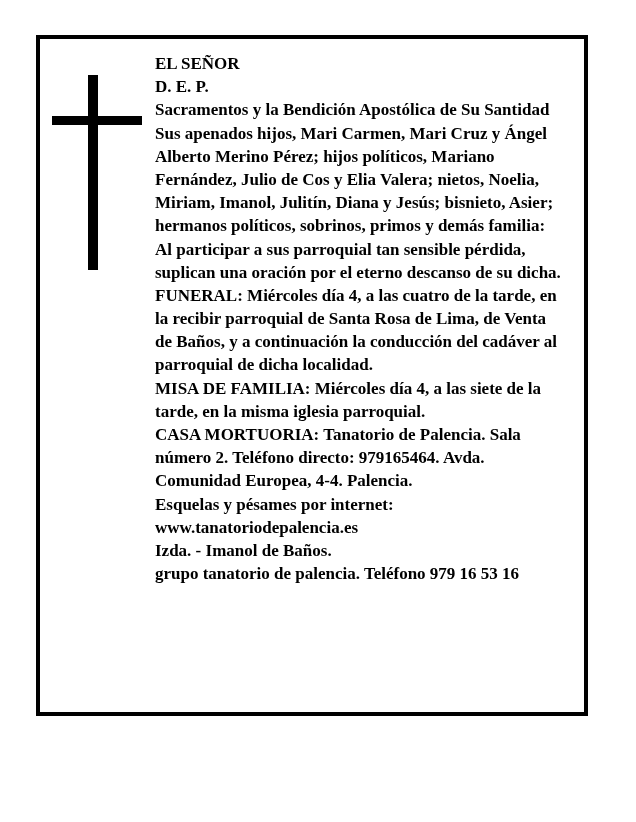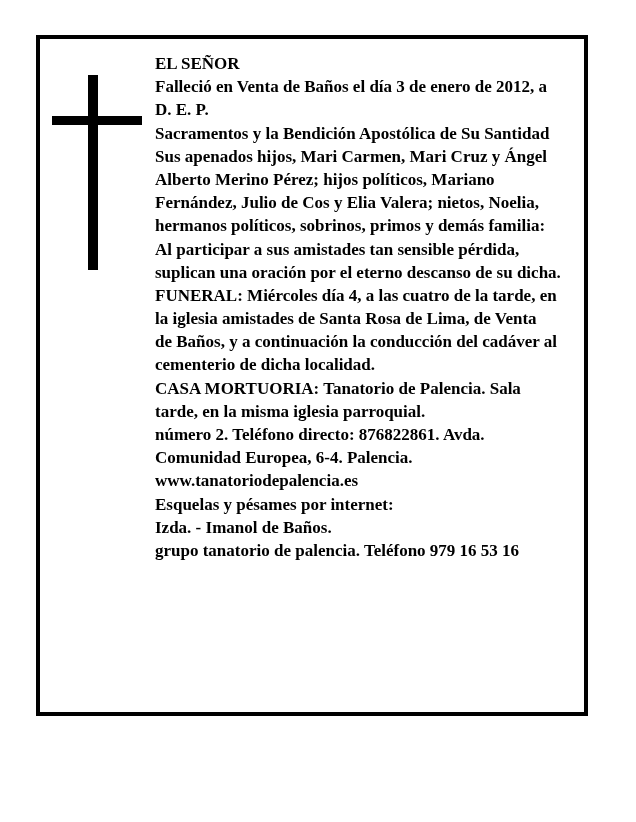--- a/index.html
+++ b/index.html
@@ -72,7 +72,6 @@
   <div class="text-col">
     <div class="line">EL SEÑOR</div>
     <div>
-        <div class="line">Falleció en Venta de Baños el día 3 de enero de 2012, a</div>
         <div class="line">D. E. P.</div>
         <div class="line">Sacramentos y la Bendición Apostólica de Su Santidad</div>
         <div class="line">Sus apenados hijos, Mari Carmen, Mari Cruz y Ángel</div>

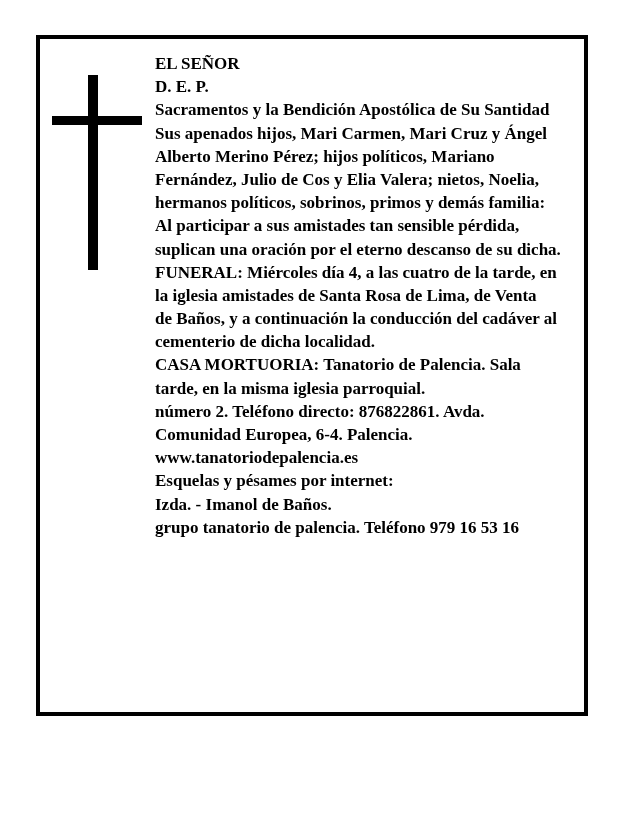--- a/index.html
+++ b/index.html
@@ -77,6 +77,7 @@
         <div class="line">Sus apenados hijos, Mari Carmen, Mari Cruz y Ángel</div>
         <div class="line">Alberto Merino Pérez; hijos políticos, Mariano</div>
         <div class="line">Fernández, Julio de Cos y Elia Valera; nietos, Noelia,</div>
+        <div class="line">Miriam, Imanol, Julitín, Diana y Jesús; bisnieto, Asier;</div>
         <div class="line">hermanos políticos, sobrinos, primos y demás familia:</div>
         <div class="line">Al participar a sus amistades tan sensible pérdida,</div>
         <div class="line">suplican una oración por el eterno descanso de su dicha.</div>

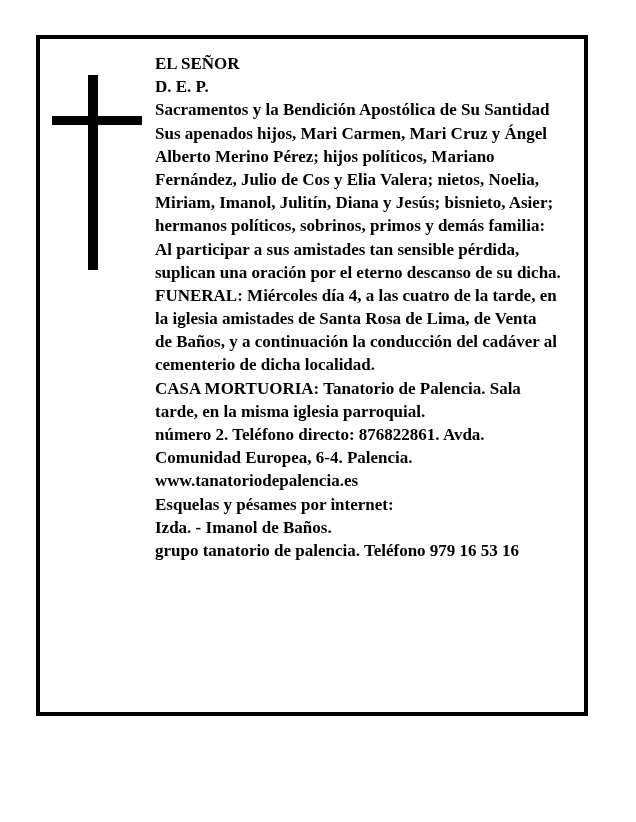--- a/index.html
+++ b/index.html
@@ -79,7 +79,7 @@
         <div class="line">Fernández, Julio de Cos y Elia Valera; nietos, Noelia,</div>
         <div class="line">Miriam, Imanol, Julitín, Diana y Jesús; bisnieto, Asier;</div>
         <div class="line">hermanos políticos, sobrinos, primos y demás familia:</div>
-        <div class="line">Al participar a sus amistades tan sensible pérdida,</div>
+        <div class="line">Al participar a sus parroquial tan sensible pérdida,</div>
         <div class="line">suplican una oración por el eterno descanso de su dicha.</div>
         <div class="line">FUNERAL: Miércoles día 4, a las cuatro de la tarde, en</div>
         <div class="line">la iglesia amistades de Santa Rosa de Lima, de Venta</div>

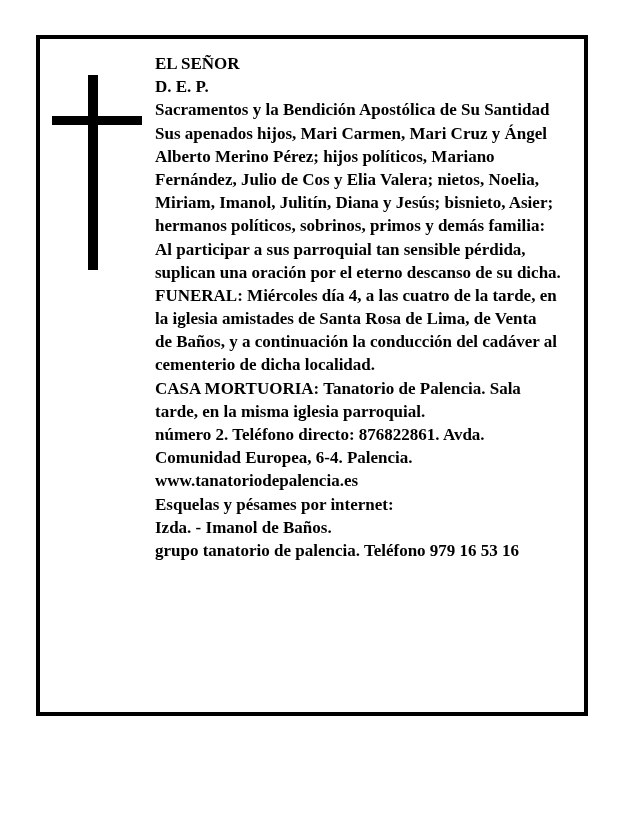--- a/index.html
+++ b/index.html
@@ -82,7 +82,7 @@
         <div class="line">Al participar a sus parroquial tan sensible pérdida,</div>
         <div class="line">suplican una oración por el eterno descanso de su dicha.</div>
         <div class="line">FUNERAL: Miércoles día 4, a las cuatro de la tarde, en</div>
-        <div class="line">la iglesia amistades de Santa Rosa de Lima, de Venta</div>
+        <div class="line">la recibir parroquial de Santa Rosa de Lima, de Venta</div>
         <div class="line">de Baños, y a continuación la conducción del cadáver al</div>
         <div class="line">cementerio de dicha localidad.</div>
         <div class="line">CASA MORTUORIA: Tanatorio de Palencia. Sala</div>

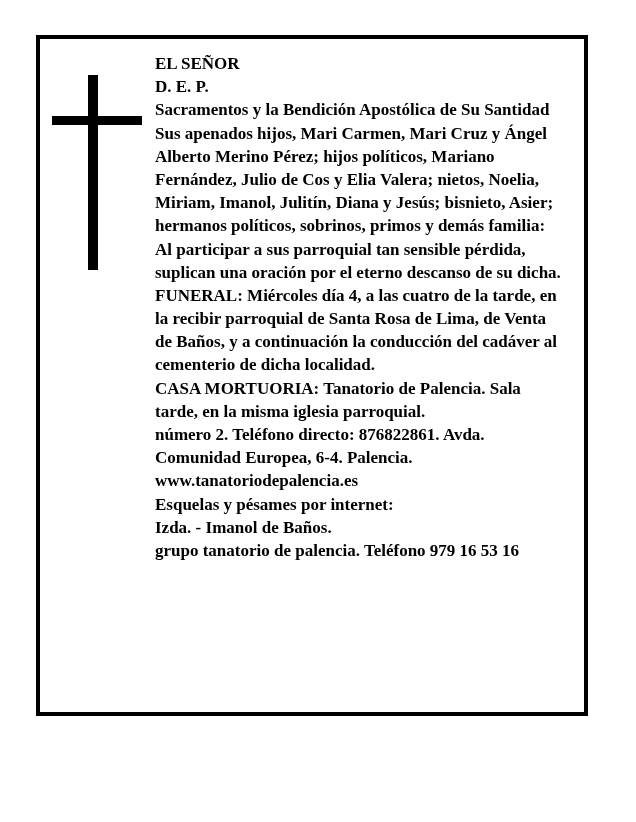--- a/index.html
+++ b/index.html
@@ -84,7 +84,7 @@
         <div class="line">FUNERAL: Miércoles día 4, a las cuatro de la tarde, en</div>
         <div class="line">la recibir parroquial de Santa Rosa de Lima, de Venta</div>
         <div class="line">de Baños, y a continuación la conducción del cadáver al</div>
-        <div class="line">cementerio de dicha localidad.</div>
+        <div class="line">parroquial de dicha localidad.</div>
         <div class="line">CASA MORTUORIA: Tanatorio de Palencia. Sala</div>
         <div class="line">tarde, en la misma iglesia parroquial.</div>
         <div class="line">número 2. Teléfono directo: 876822861. Avda.</div>

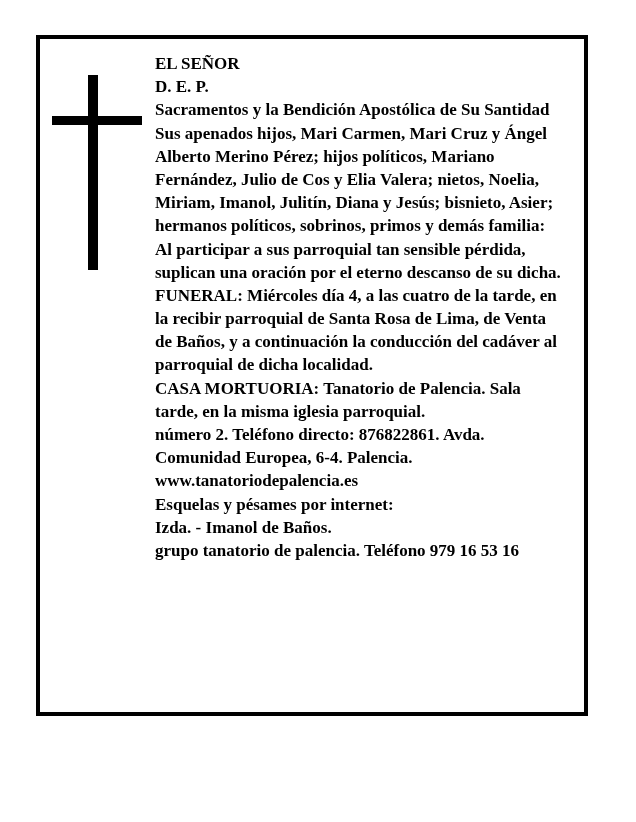--- a/index.html
+++ b/index.html
@@ -85,6 +85,7 @@
         <div class="line">la recibir parroquial de Santa Rosa de Lima, de Venta</div>
         <div class="line">de Baños, y a continuación la conducción del cadáver al</div>
         <div class="line">parroquial de dicha localidad.</div>
+        <div class="line">MISA DE FAMILIA: Miércoles día 4, a las siete de la</div>
         <div class="line">CASA MORTUORIA: Tanatorio de Palencia. Sala</div>
         <div class="line">tarde, en la misma iglesia parroquial.</div>
         <div class="line">número 2. Teléfono directo: 876822861. Avda.</div>

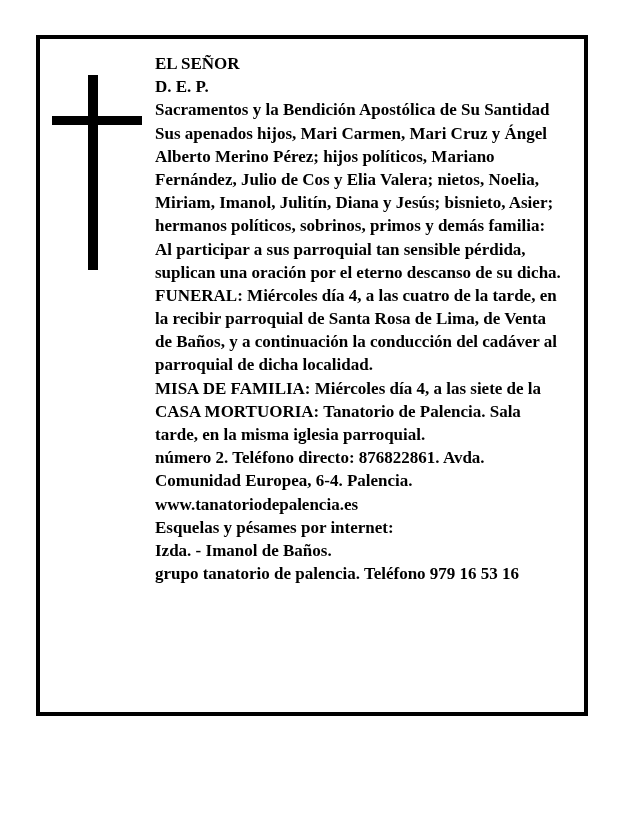--- a/index.html
+++ b/index.html
@@ -86,8 +86,8 @@
         <div class="line">de Baños, y a continuación la conducción del cadáver al</div>
         <div class="line">parroquial de dicha localidad.</div>
         <div class="line">MISA DE FAMILIA: Miércoles día 4, a las siete de la</div>
+        <div class="line">tarde, en la misma iglesia parroquial.</div>
         <div class="line">CASA MORTUORIA: Tanatorio de Palencia. Sala</div>
-        <div class="line">tarde, en la misma iglesia parroquial.</div>
         <div class="line">número 2. Teléfono directo: 876822861. Avda.</div>
         <div class="line">Comunidad Europea, 6-4. Palencia.</div>
         <div class="line">www.tanatoriodepalencia.es</div>

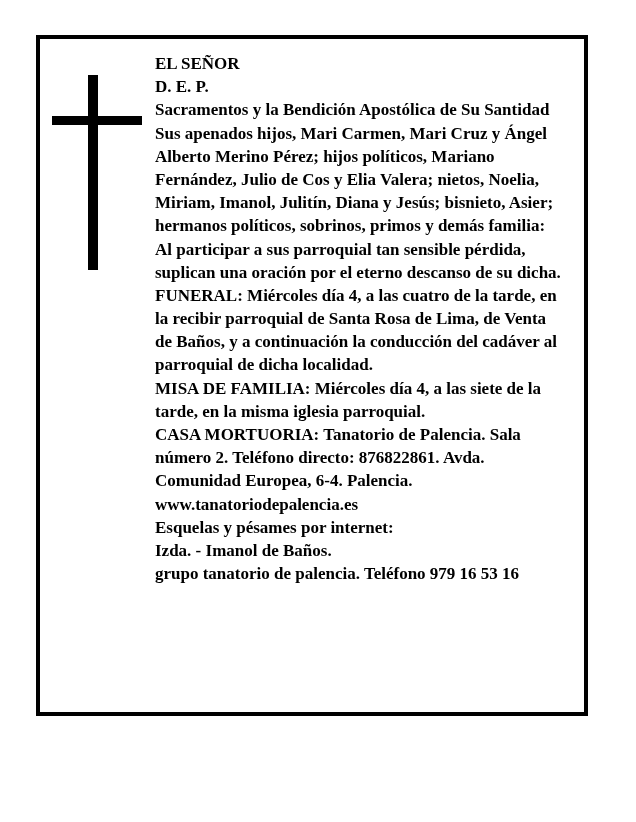--- a/index.html
+++ b/index.html
@@ -88,7 +88,7 @@
         <div class="line">MISA DE FAMILIA: Miércoles día 4, a las siete de la</div>
         <div class="line">tarde, en la misma iglesia parroquial.</div>
         <div class="line">CASA MORTUORIA: Tanatorio de Palencia. Sala</div>
-        <div class="line">número 2. Teléfono directo: 876822861. Avda.</div>
+        <div class="line">número 2. Teléfono directo: 979165464. Avda.</div>
         <div class="line">Comunidad Europea, 6-4. Palencia.</div>
         <div class="line">www.tanatoriodepalencia.es</div>
         <div class="line">Esquelas y pésames por internet:</div>

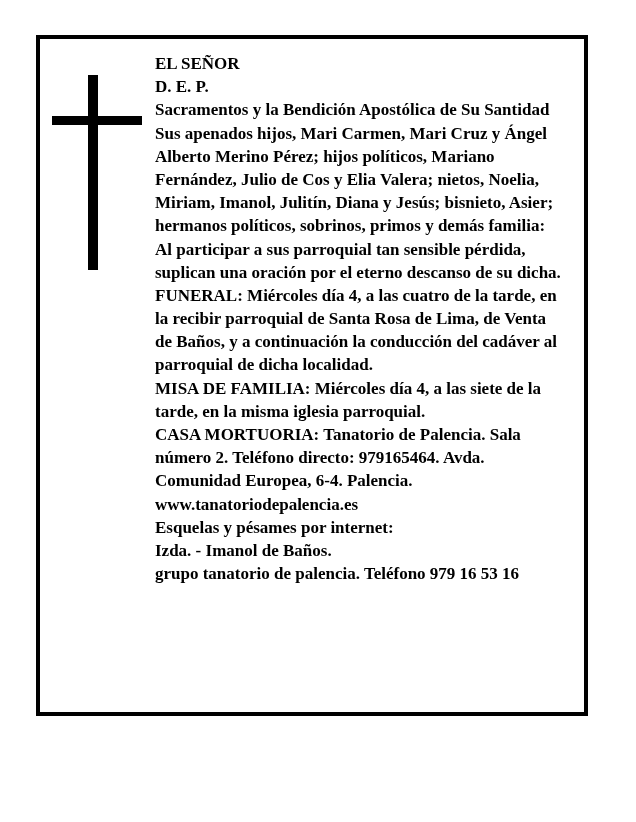--- a/index.html
+++ b/index.html
@@ -89,7 +89,7 @@
         <div class="line">tarde, en la misma iglesia parroquial.</div>
         <div class="line">CASA MORTUORIA: Tanatorio de Palencia. Sala</div>
         <div class="line">número 2. Teléfono directo: 979165464. Avda.</div>
-        <div class="line">Comunidad Europea, 6-4. Palencia.</div>
+        <div class="line">Comunidad Europea, 4-4. Palencia.</div>
         <div class="line">www.tanatoriodepalencia.es</div>
         <div class="line">Esquelas y pésames por internet:</div>
         <div class="line">Izda. - Imanol de Baños.</div>

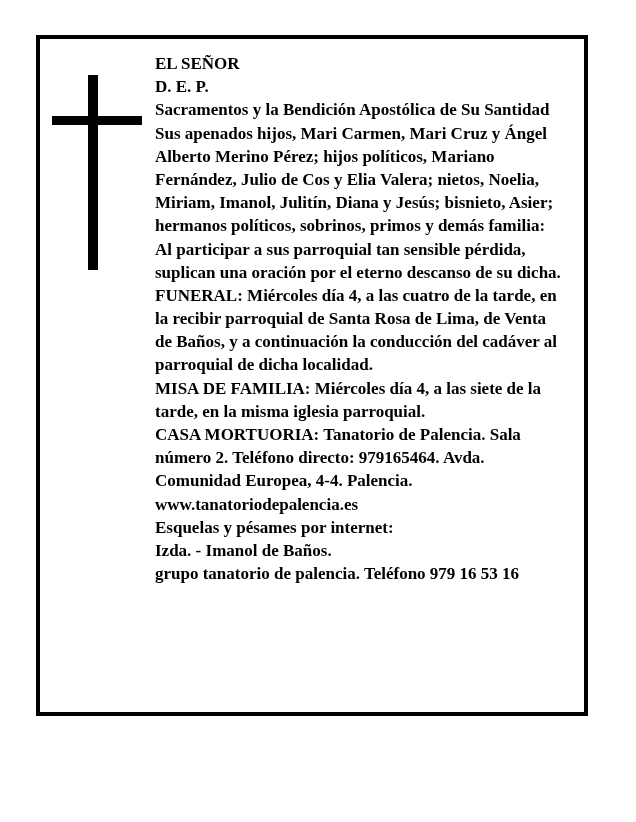--- a/index.html
+++ b/index.html
@@ -90,8 +90,8 @@
         <div class="line">CASA MORTUORIA: Tanatorio de Palencia. Sala</div>
         <div class="line">número 2. Teléfono directo: 979165464. Avda.</div>
         <div class="line">Comunidad Europea, 4-4. Palencia.</div>
+        <div class="line">Esquelas y pésames por internet:</div>
         <div class="line">www.tanatoriodepalencia.es</div>
-        <div class="line">Esquelas y pésames por internet:</div>
         <div class="line">Izda. - Imanol de Baños.</div>
         <div class="line">grupo tanatorio de palencia. Teléfono 979 16 53 16</div>
       </div>

